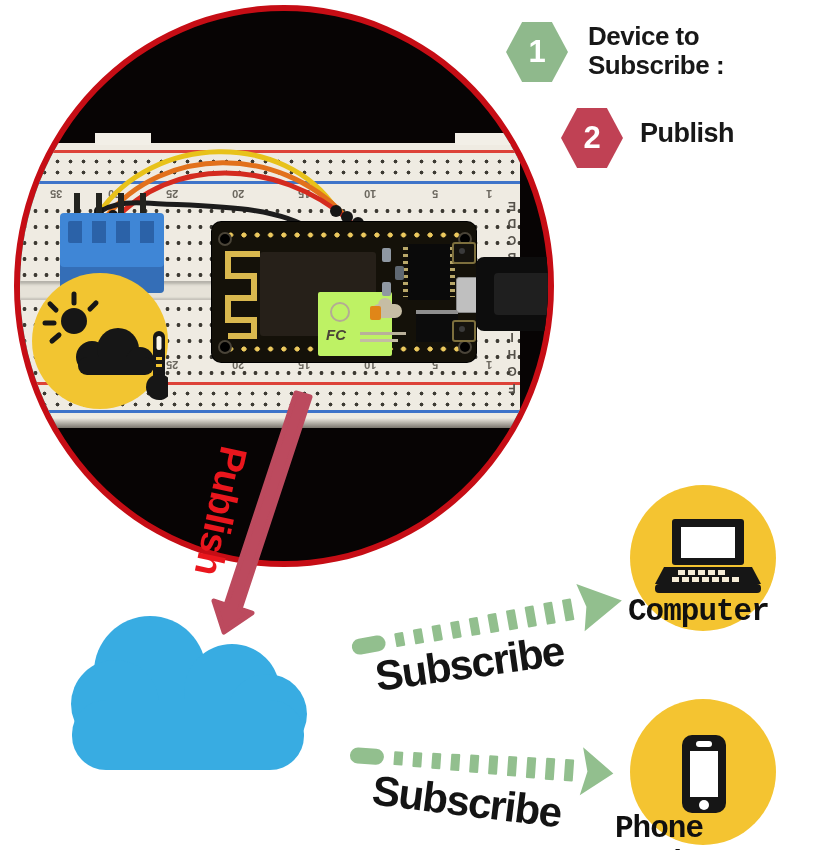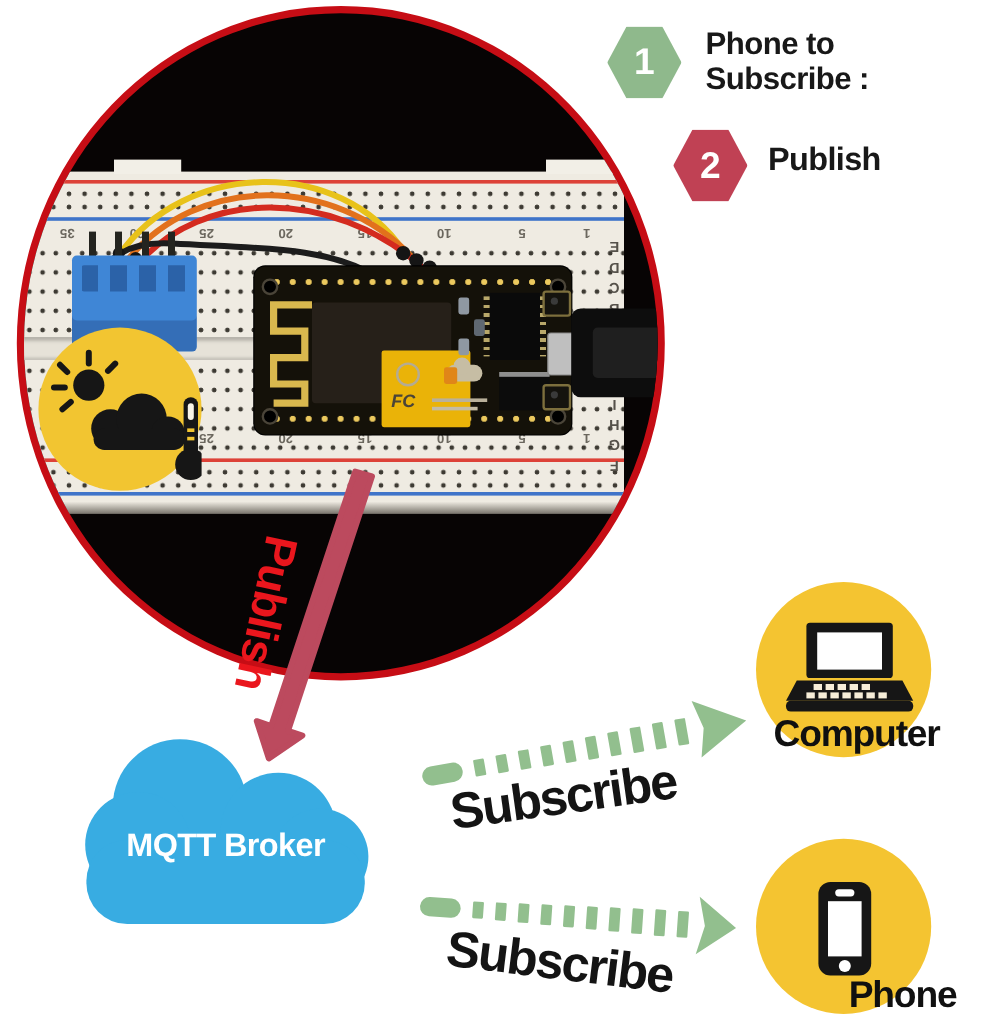--- a/index.html
+++ b/index.html
@@ -249,7 +249,7 @@
     <span>1</span>
   </div>
   <div class="step-text step1-text">
-    <div>Phone to Subscribe :</div>
+    <div>Device to Subscribe :</div>
   </div>
   <div class="hex hex2">
     <span>2</span>

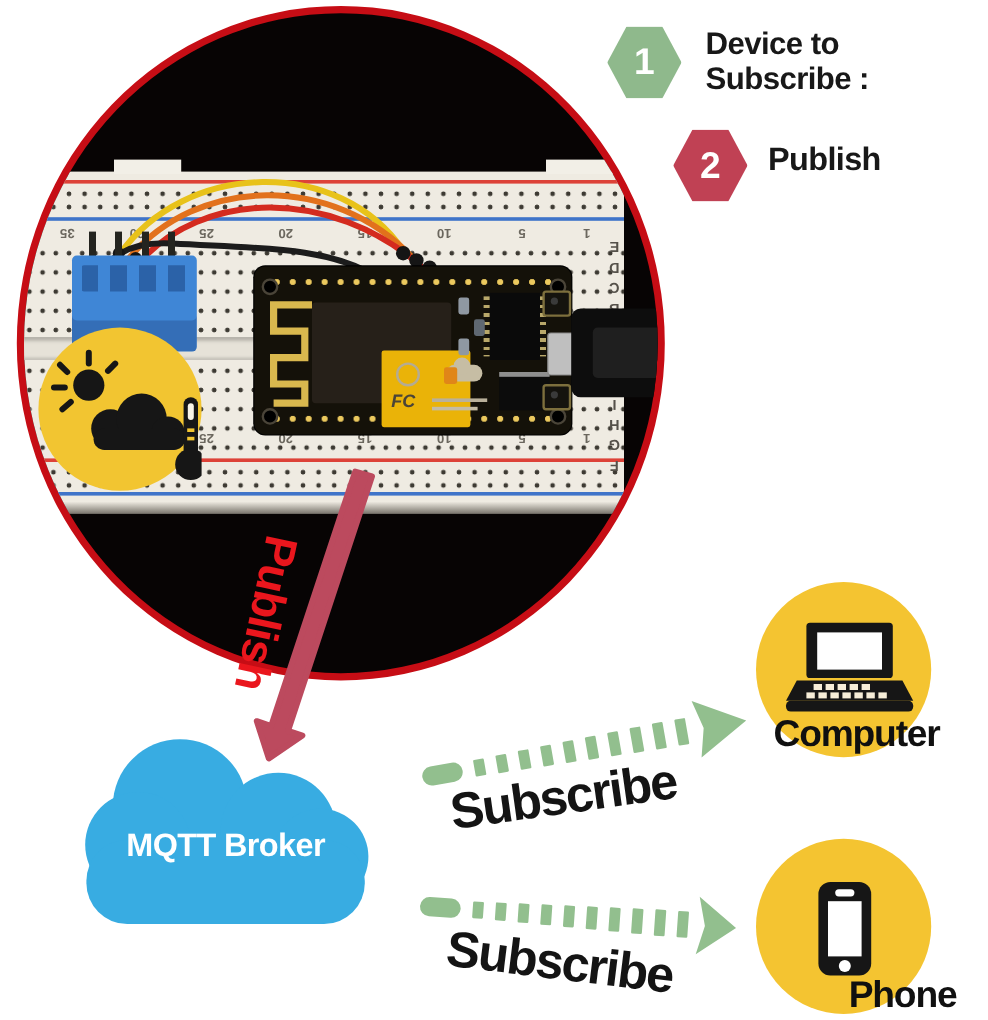--- a/index.html
+++ b/index.html
@@ -45,7 +45,7 @@
     background-image:radial-gradient(circle,#ecc95e 2.3px,rgba(0,0,0,0) 2.8px);
     background-size:13.3px 8px;}
   .esp-shield{left:48px;top:30px;width:116px;height:84px;background:#262019;border-radius:3px;}
-  .esp-sticker{left:58px;top:40px;width:74px;height:64px;background:#eab308;border-radius:2px;}
+  .esp-sticker{left:58px;top:40px;width:74px;height:64px;background:#bef264;border-radius:2px;}
   .logo-circle{left:12px;top:10px;width:16px;height:16px;border:2px solid #b4ab94;border-radius:50%;}
   .logo-cloud{left:54px;top:12px;width:30px;height:14px;background:#c6bda4;border-radius:8px;}
   .logo-cloud::before{content:"";position:absolute;left:6px;top:-6px;width:14px;height:14px;

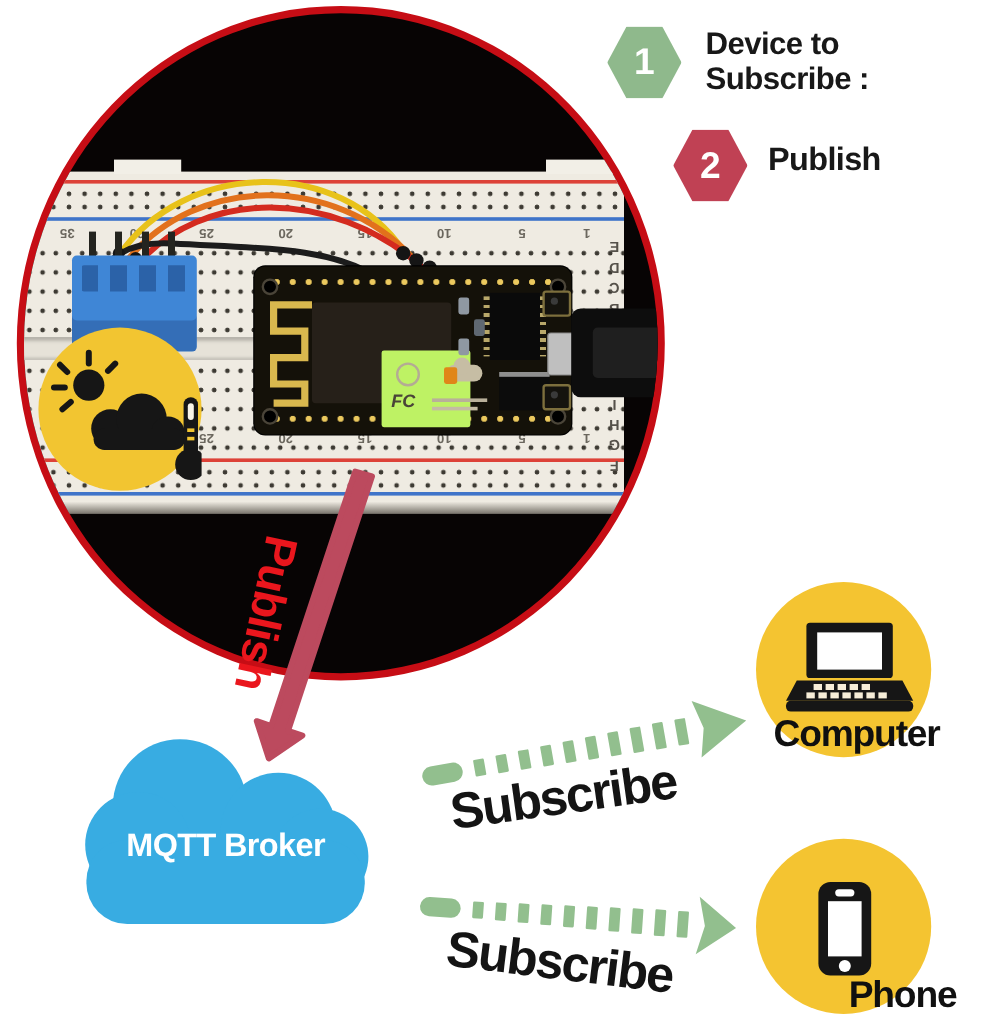--- a/index.html
+++ b/index.html
@@ -105,7 +105,7 @@
   .ep-circle{position:absolute;width:146px;height:146px;border-radius:50%;background:#f4c431;}
   .ep-computer{left:630px;top:485px;}
   .ep-phone{left:630px;top:699px;}
-  .ep-label{position:absolute;color:#101010;font-weight:bold;font-size:31px;text-align:right;letter-spacing:-1px;}
+  .ep-label{position:absolute;color:#101010;font-weight:bold;font-size:31px;text-align:left;letter-spacing:-1px;font-family:Liberation Mono, monospace;}
   .computer-label{left:628px;top:594px;width:155px;}
   .phone-label{left:615px;top:811px;width:182px;}
 </style>

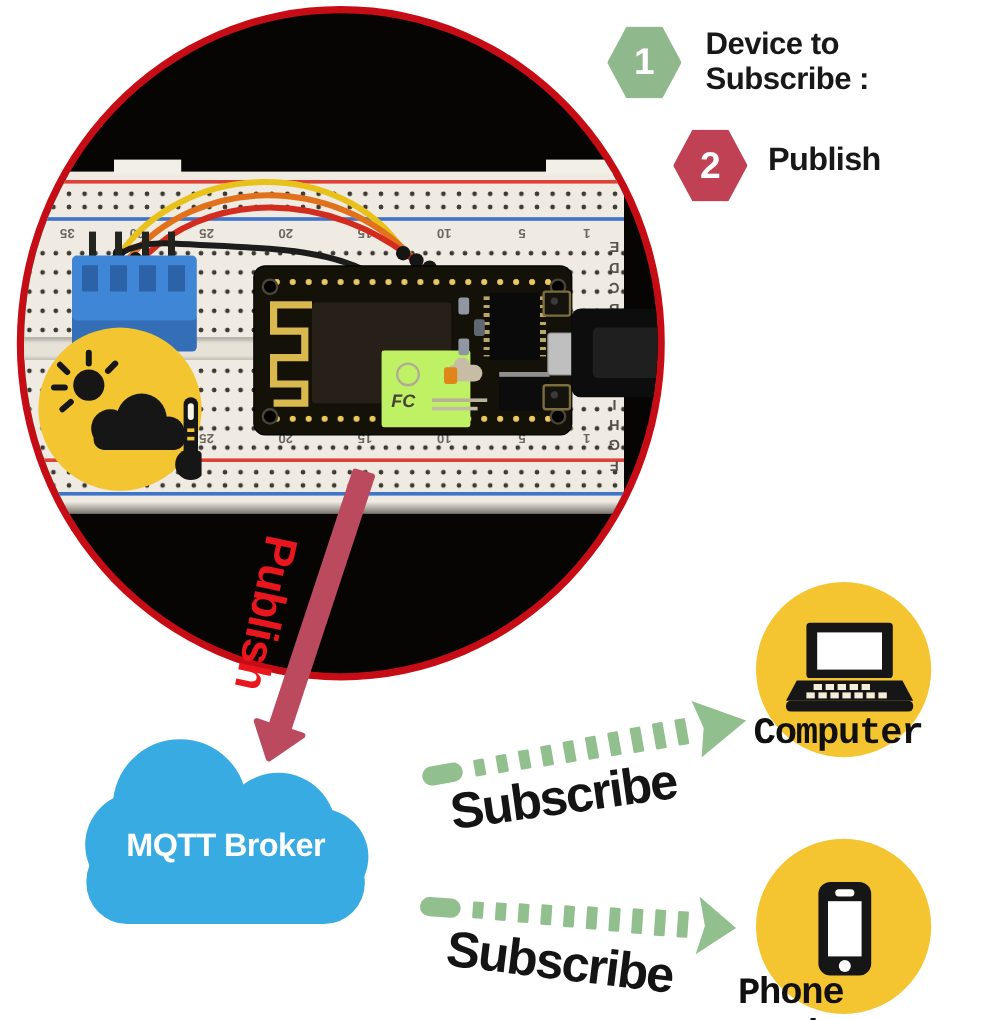--- a/index.html
+++ b/index.html
@@ -270,7 +270,6 @@
       <rect x="12" y="92" width="232" height="70" rx="34"></rect>
     </g>
   </svg>
-  <div class="abs cloud-label">MQTT Broker</div>
 
   <svg class="abs sub1-svg" width="290" height="110" viewBox="0 0 290 110">
     <g transform="translate(12,83) rotate(-10)" fill="#92bf8e">

